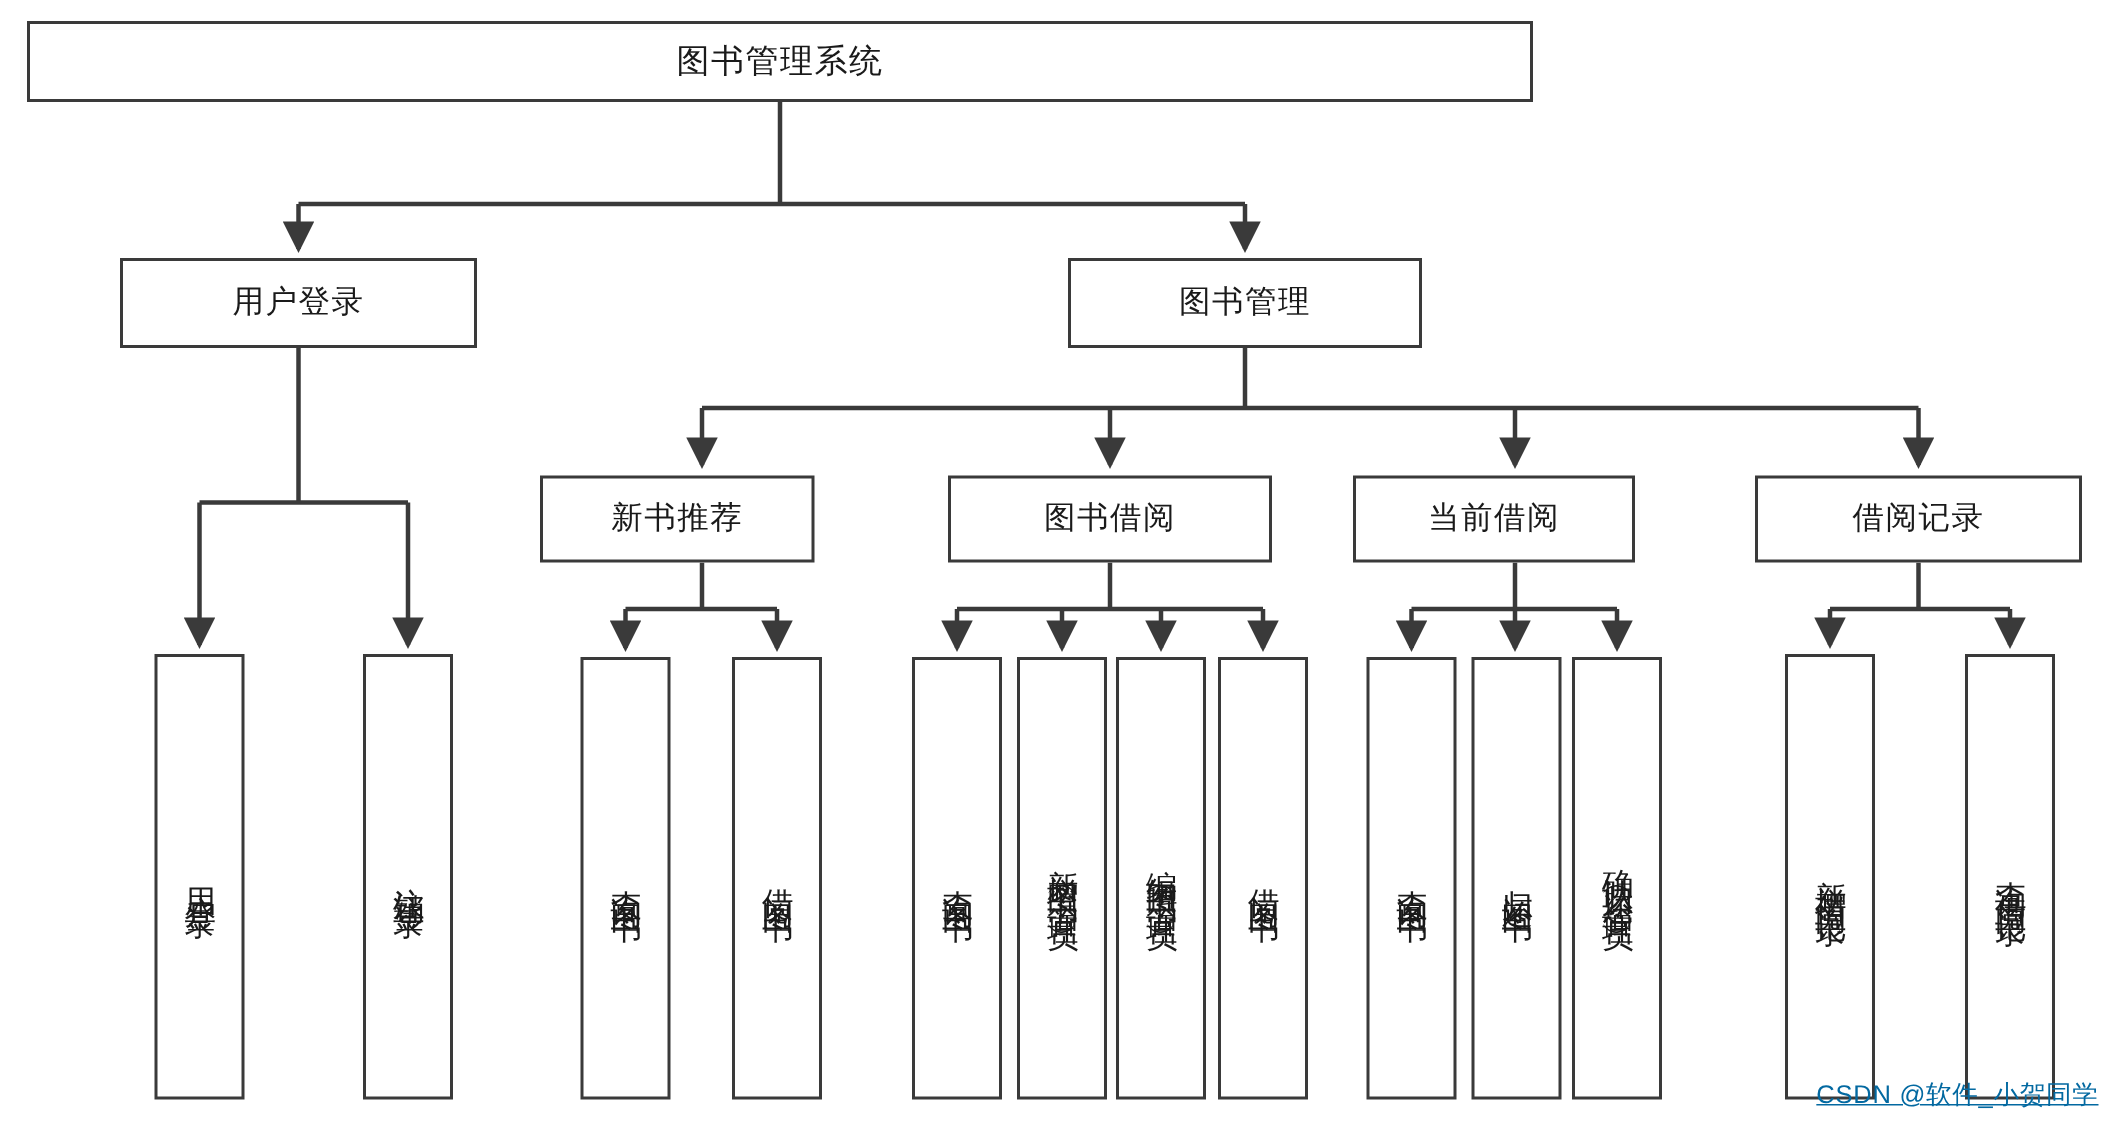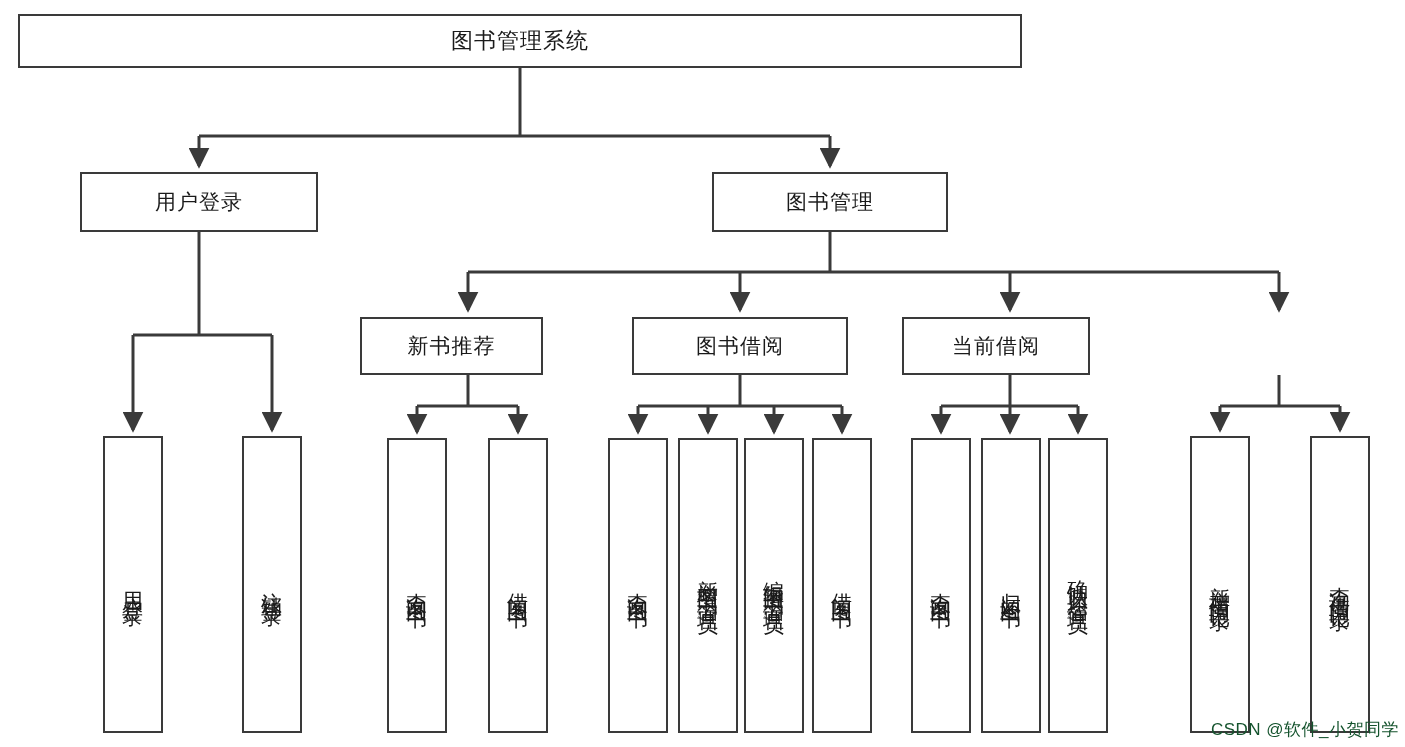--- a/index.html
+++ b/index.html
@@ -129,6 +129,9 @@
   <div class="node h-node" style="left:902px;top:317px;width:188px;height:58px;">
     <span class="lbl">当前借阅</span>
   </div>
+  <div class="node h-node" style="left:1170px;top:317px;width:218px;height:58px;">
+    <span class="lbl">借阅记录</span>
+  </div>
 
   <div class="node leaf" style="left:103px;top:436px;width:60px;height:297px;">
     <span class="lbl">用户登录</span>

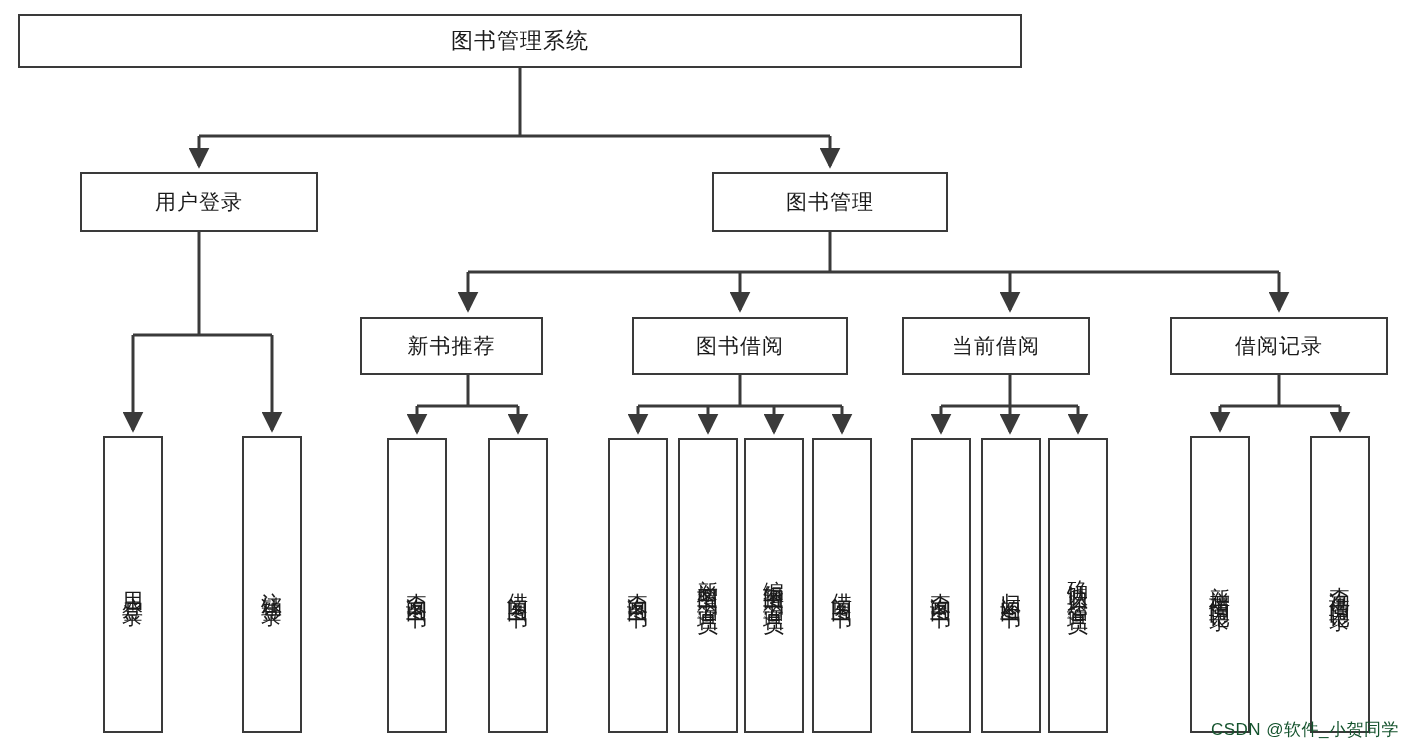--- a/index.html
+++ b/index.html
@@ -48,10 +48,11 @@
     right:6px;
     bottom:6px;
     font-size:17px;
-    color:#14532d;
+    color:#0369a1;
     letter-spacing:0.5px;
     white-space:nowrap;
     pointer-events:none;
+    text-decoration:underline;
   }
 </style>
 </head>

